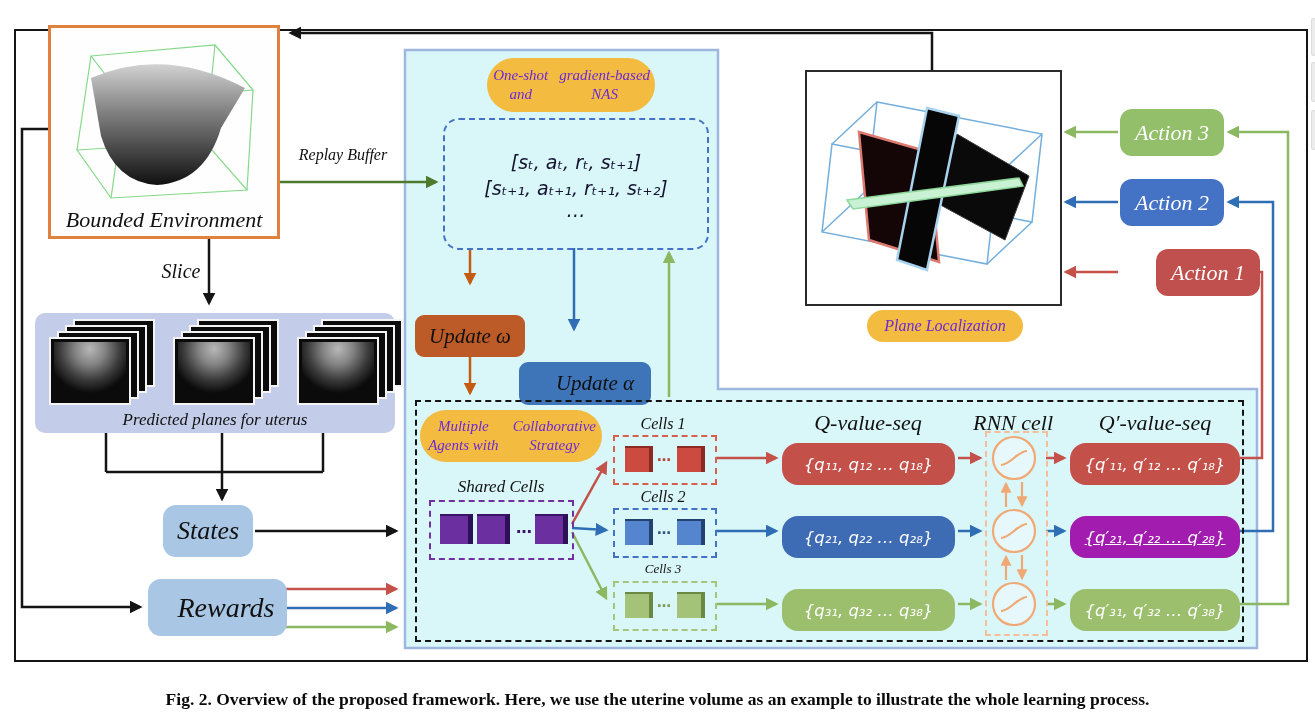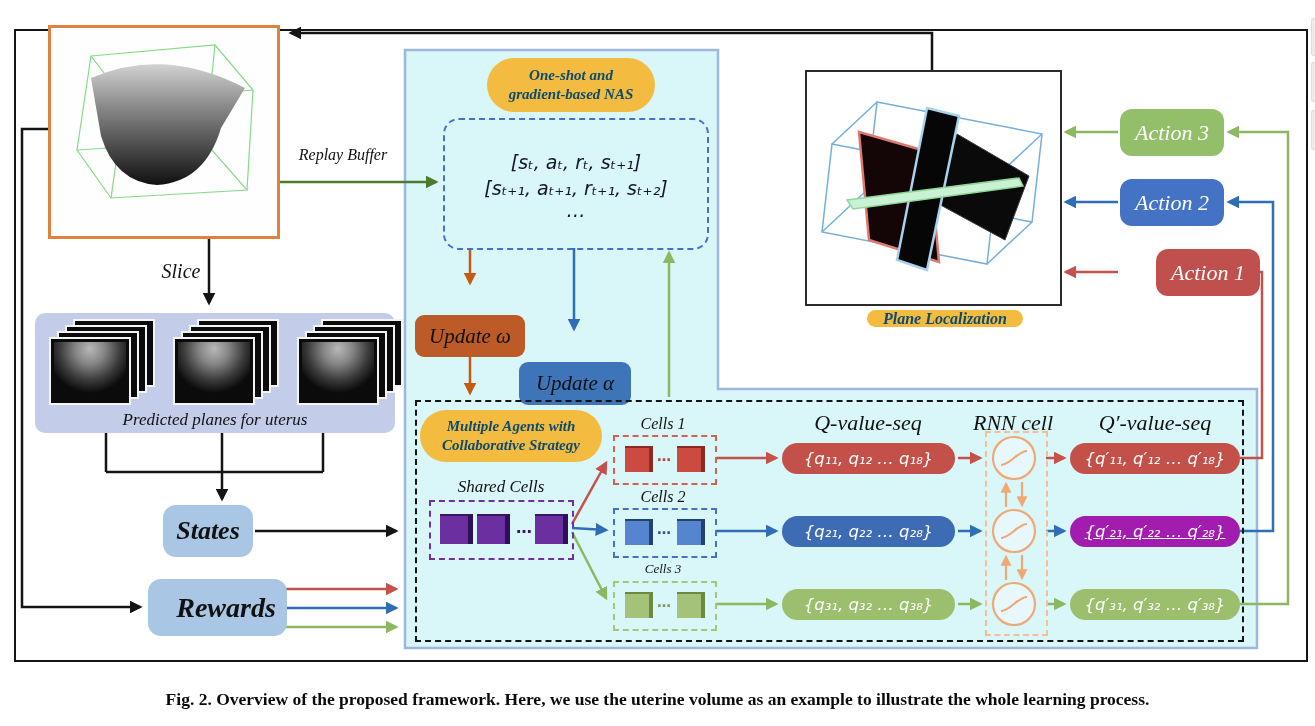--- a/index.html
+++ b/index.html
@@ -24,8 +24,8 @@
   .sr-box{position:absolute;background:#A9C6E4;border-radius:13px;display:flex;align-items:center;justify-content:center;font-style:italic;color:#111;font-weight:bold;}
   
   
-  .badge{position:absolute;background:#F3BC40;display:flex;flex-direction:column;align-items:center;justify-content:center;
-         font-style:italic;font-weight:bold;color:#0c4a6e;text-align:center;line-height:1.25;}
+  .badge{position:absolute;background:#F3BC40;display:flex;flex-direction:row;align-items:center;justify-content:center;
+         font-style:italic;font-weight:normal;color:#6d28d9;text-align:center;line-height:1.25;}
   
   .replay-box{position:absolute;left:443px;top:118px;width:262px;height:128px;border:2px dashed #4472C4;border-radius:16px;
               display:flex;flex-direction:column;align-items:center;justify-content:center;

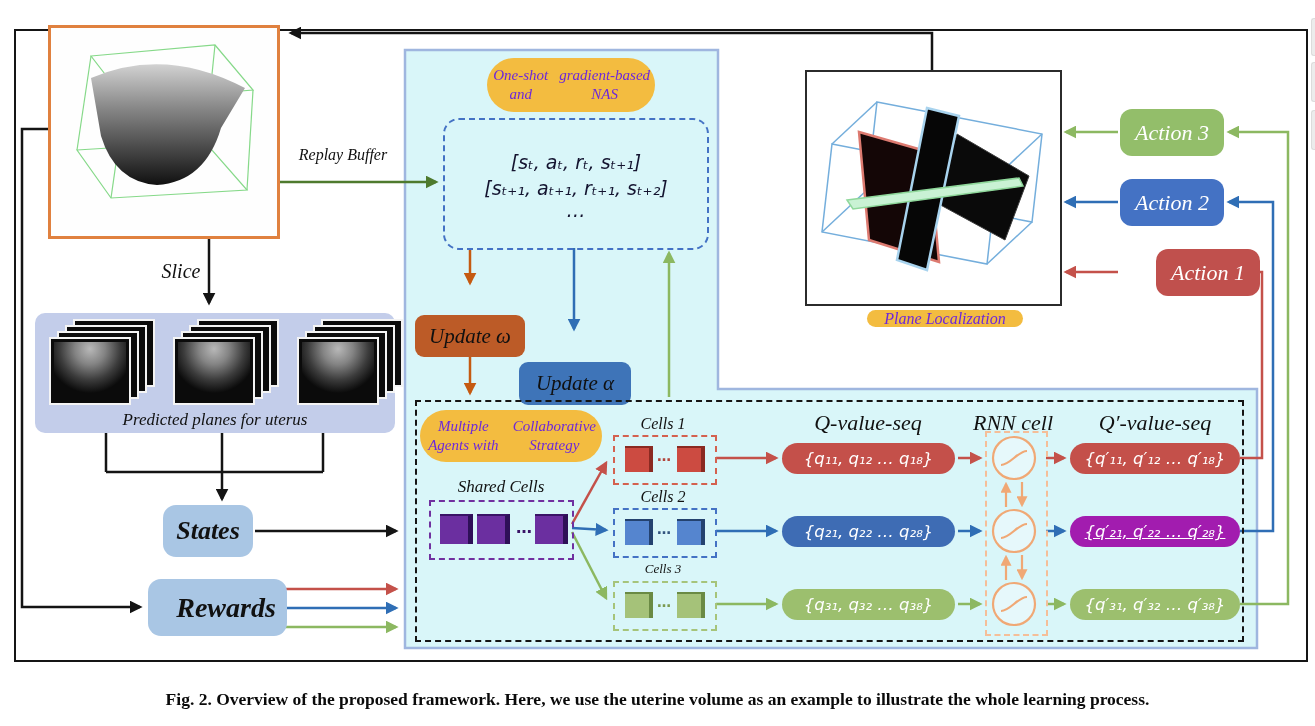--- a/index.html
+++ b/index.html
@@ -173,6 +173,7 @@
       </g>
       <path d="M38 46 Q112 14 192 56 L168 96 Q152 150 104 153 Q62 150 48 104 Z" fill="url(#gvol)"></path>
     </svg>
+    <div class="env-label">Bounded Environment</div>
   </div>
 
   <div class="lbl" style="left:282px;top:146px;width:122px;font-size:16px;text-align:center;">Replay Buffer</div>

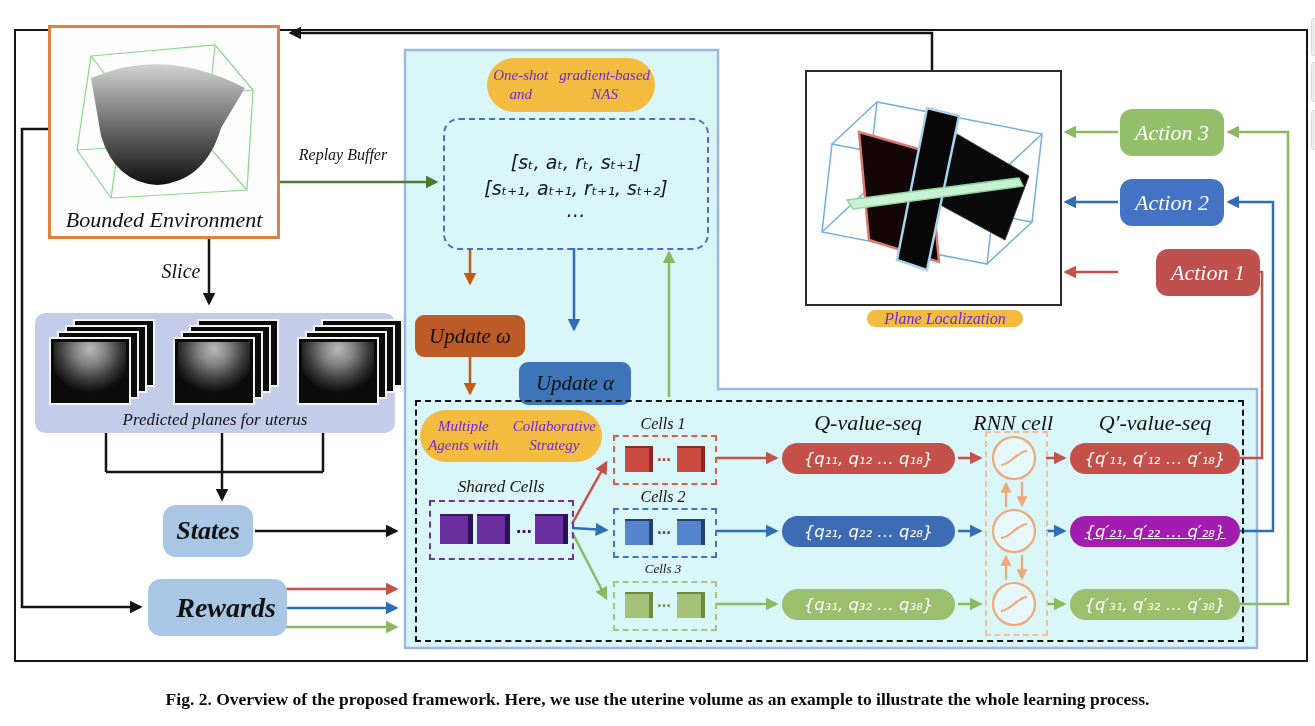--- a/index.html
+++ b/index.html
@@ -288,7 +288,7 @@
       <polygon points="40,128 212,106 216,114 46,137" fill="#C9F2D4" stroke="#8FD89B" stroke-width="1.5"></polygon>
     </svg>
   </div>
-  <div class="badge" style="left:867px;top:310px;width:156px;height:17px;border-radius:17px;font-size:16px;text-align:right;">Plane Localization</div>
+  <div class="badge" style="left:867px;top:310px;width:156px;height:32px;border-radius:17px;font-size:16px;text-align:right;">Plane Localization</div>
 
   <div class="action" style="top:109px;background:#93BE6A;">Action 3</div>
   <div class="action" style="top:179px;background:#4472C4;">Action 2</div>

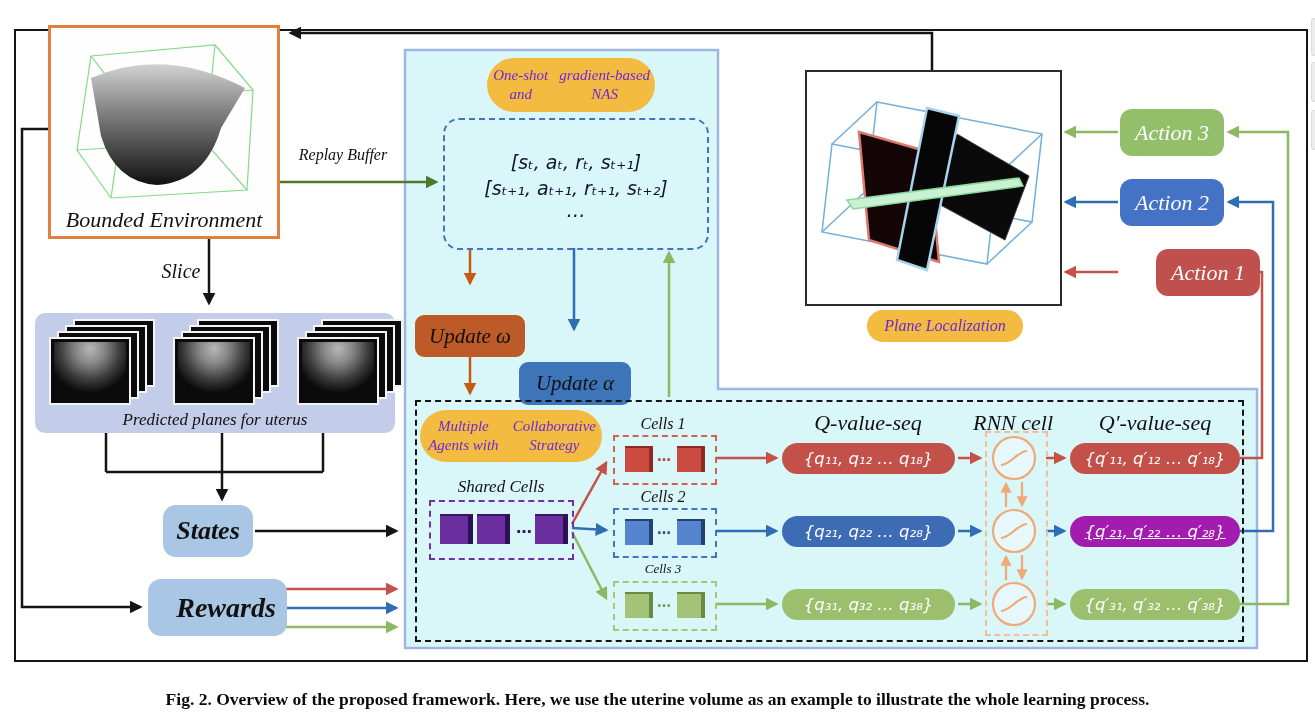--- a/index.html
+++ b/index.html
@@ -222,7 +222,7 @@
   </div>
 
   <div class="upd" style="left:415px;top:287px;width:110px;height:42px;background:#BC5B27;">Update ω</div>
-  <div class="upd" style="left:519px;top:334px;width:112px;height:43px;background:#3E74B8;">Update α</div>
+  <div class="upd" style="left:519px;top:334px;width:112px;height:43px;background:#3E74B8;padding-left:20px;">Update α</div>
 
   <div class="agents-box"></div>
 

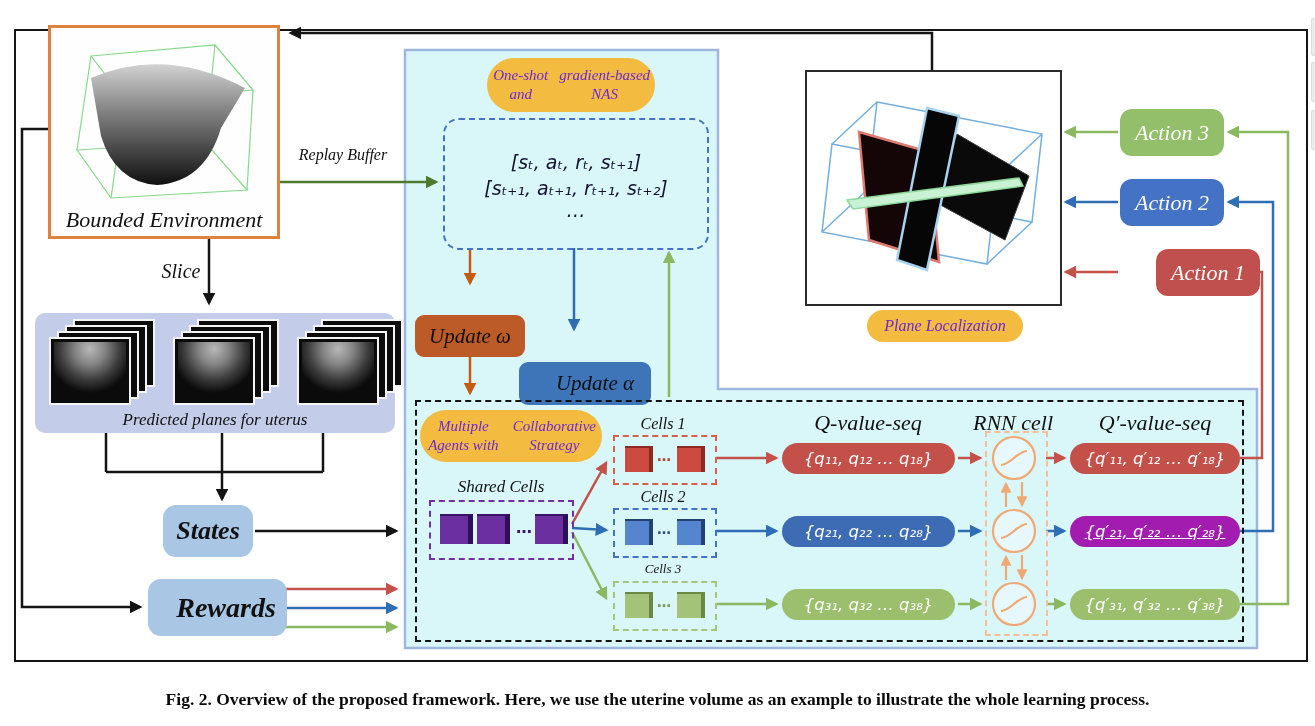--- a/index.html
+++ b/index.html
@@ -39,7 +39,7 @@
   .sq{position:absolute;width:24px;height:24px;}
   .dots{position:absolute;font-weight:bold;font-family:"DejaVu Sans",sans-serif;}
   
-  .qpill{position:absolute;width:173px;height:31px;border-radius:16px;color:#fff;display:flex;align-items:center;justify-content:center;
+  .qpill{position:absolute;width:173px;height:42px;border-radius:16px;color:#fff;display:flex;align-items:center;justify-content:center;
          font-family:"DejaVu Sans",sans-serif;font-style:italic;font-size:16.5px;}
   .seq-title{position:absolute;font-style:italic;font-size:22px;color:#111;text-align:center;}
   .rnn-box{position:absolute;left:985px;top:431px;width:59px;height:201px;border:2px dashed #F5BE98;}

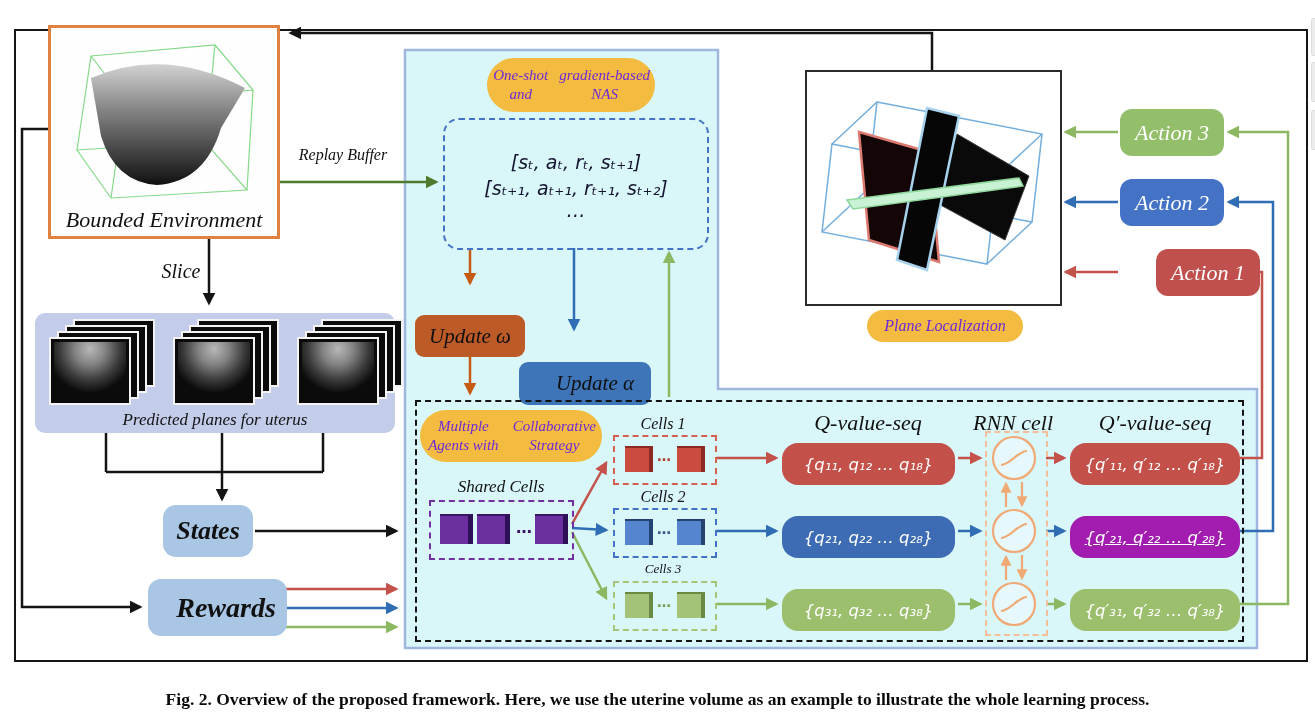--- a/index.html
+++ b/index.html
@@ -21,7 +21,7 @@
   .fan{position:absolute;left:3px;top:3px;right:3px;bottom:3px;
        background:radial-gradient(ellipse 75% 95% at 50% 12%, #b8b8b8 0%, #848484 28%, #3c3c3c 56%, #0b0b0b 80%);}
   
-  .sr-box{position:absolute;background:#A9C6E4;border-radius:13px;display:flex;align-items:center;justify-content:center;font-style:italic;color:#111;font-weight:bold;}
+  .sr-box{position:absolute;background:#A9C6E4;border-radius:13px;display:flex;align-items:center;justify-content:center;font-style:italic;color:#111;}
   
   
   .badge{position:absolute;background:#F3BC40;display:flex;flex-direction:row;align-items:center;justify-content:center;

